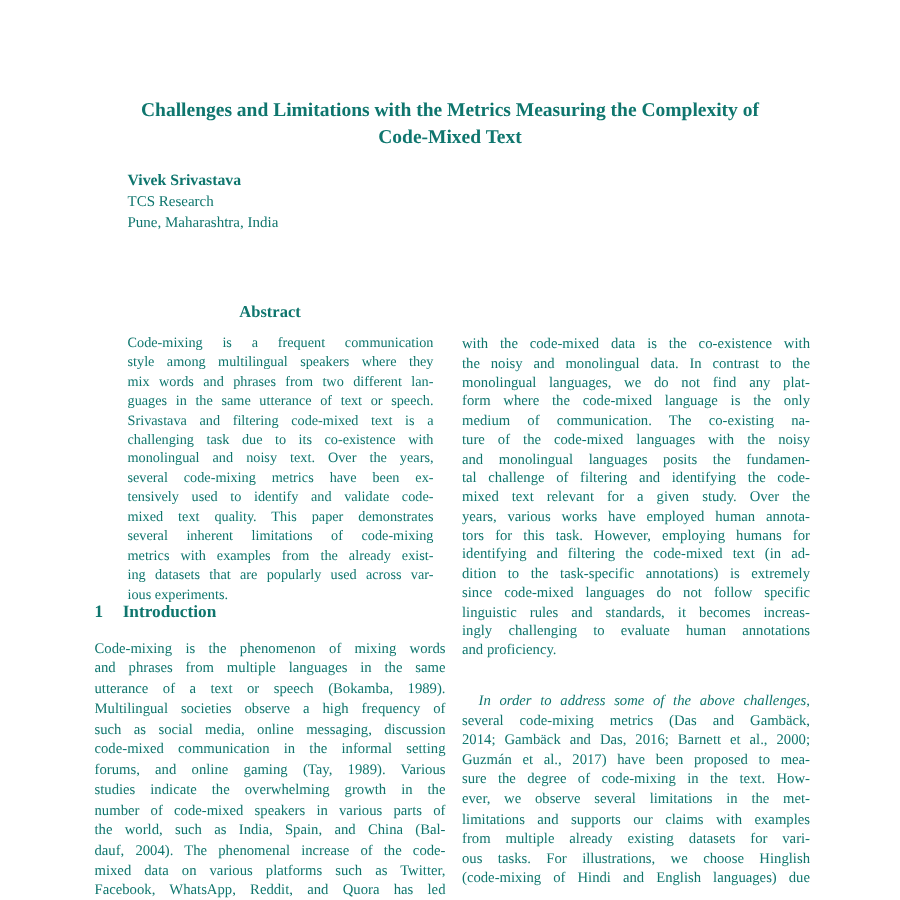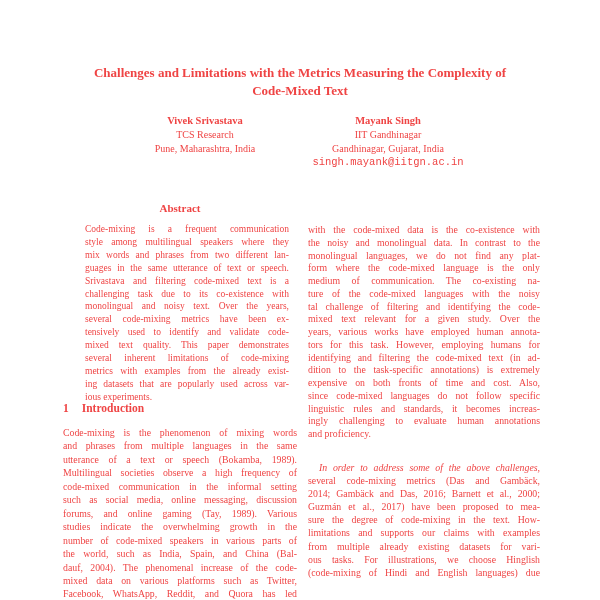--- a/index.html
+++ b/index.html
@@ -9,7 +9,7 @@
     height: 600px;
     background: #ffffff;
     overflow: hidden;
-    color: #ef4444;
+    color: #0f766e;
     font-family: "Liberation Serif", serif;
   }
   .title {

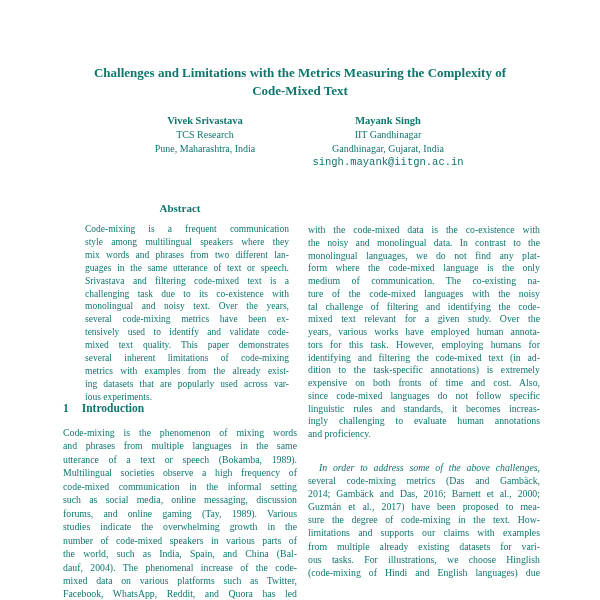--- a/index.html
+++ b/index.html
@@ -20,7 +20,7 @@
     font-size: 13px;
     line-height: 18px;
   }
-  .author { position: absolute; top: 114px; text-align: center; }
+  .author { position: absolute; top: 114px; }
   .author.a0 { left: 85px;  width: 240px; }
   .author.a1 { left: 268px; width: 240px; }
   .aname { font-weight: bold; font-size: 10.5px; line-height: 14px; }

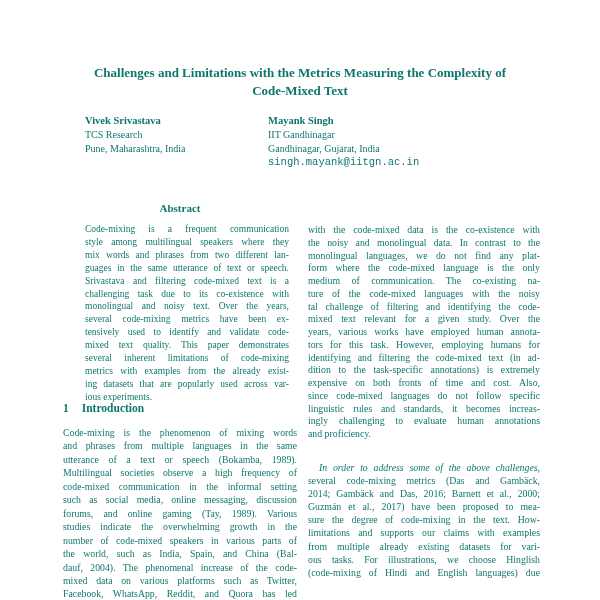--- a/index.html
+++ b/index.html
@@ -90,12 +90,6 @@
     <div class="aaff">Pune, Maharashtra, India</div>
   </div>
 
-  <div class="author a1">
-    <div class="aname">Mayank Singh</div>
-    <div class="aaff">IIT Gandhinagar</div>
-    <div class="aaff">Gandhinagar, Gujarat, India</div>
-    <div class="aemail">singh.mayank@iitgn.ac.in</div>
-  </div>
 
   <div class="abs-h">Abstract</div>
 

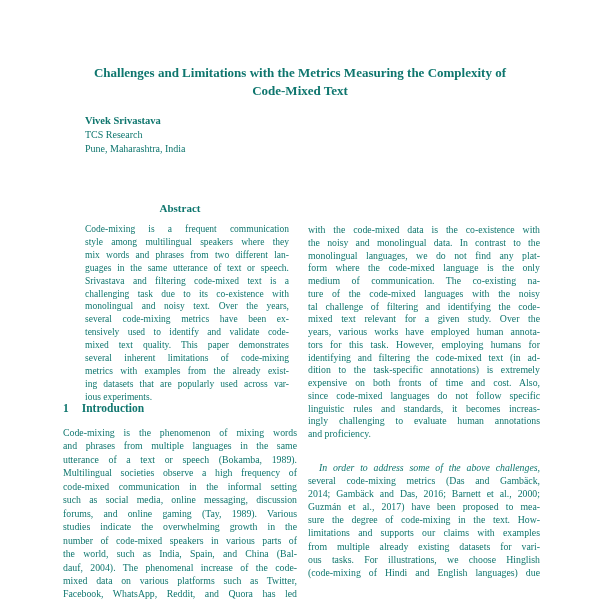--- a/index.html
+++ b/index.html
@@ -137,6 +137,7 @@
       <div class="jl">form where the code-mixed language is the only</div>
       <div class="jl">medium of communication.  The co-existing na-</div>
       <div class="jl">ture of the code-mixed languages with the noisy</div>
+      <div class="jl">and monolingual languages posits the fundamen-</div>
       <div class="jl">tal challenge of filtering and identifying the code-</div>
       <div class="jl">mixed text relevant for a given study.  Over the</div>
       <div class="jl">years, various works have employed human annota-</div>

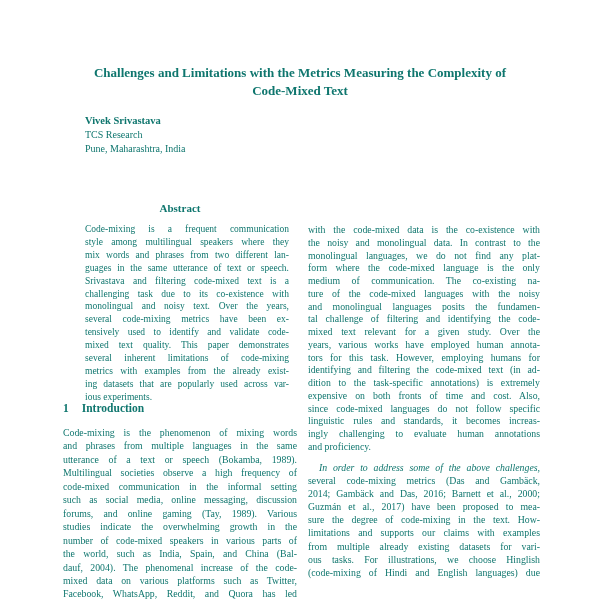--- a/index.html
+++ b/index.html
@@ -144,7 +144,6 @@
       <div class="jl">tors for this task. However, employing humans for</div>
       <div class="jl">identifying and filtering the code-mixed text (in ad-</div>
       <div class="jl">dition to the task-specific annotations) is extremely</div>
-      <div class="jl">expensive on both fronts of time and cost.  Also,</div>
       <div class="jl">since code-mixed languages do not follow specific</div>
       <div class="jl">linguistic rules and standards, it becomes increas-</div>
       <div class="jl">ingly challenging to evaluate human annotations</div>

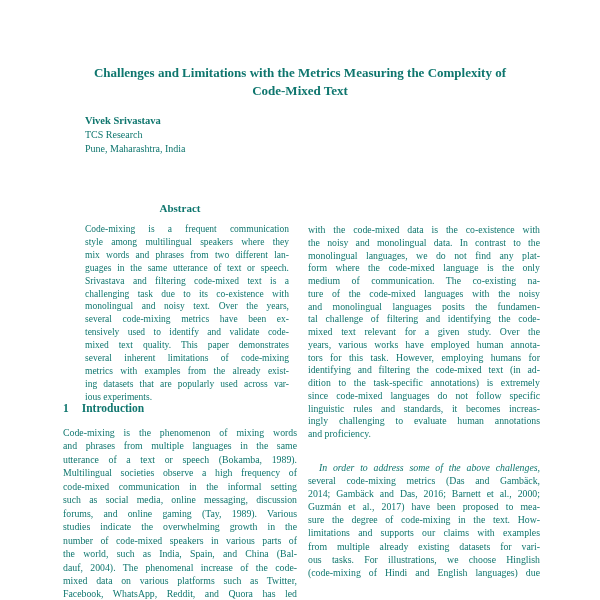--- a/index.html
+++ b/index.html
@@ -119,8 +119,8 @@
       <div class="jl">and phrases from multiple languages in the same</div>
       <div class="jl">utterance of a text or speech (Bokamba, 1989).</div>
       <div class="jl">Multilingual societies observe a high frequency of</div>
+      <div class="jl">such as social media, online messaging, discussion</div>
       <div class="jl">code-mixed communication in the informal setting</div>
-      <div class="jl">such as social media, online messaging, discussion</div>
       <div class="jl">forums, and online gaming (Tay, 1989).  Various</div>
       <div class="jl">studies indicate the overwhelming growth in the</div>
       <div class="jl">number of code-mixed speakers in various parts of</div>

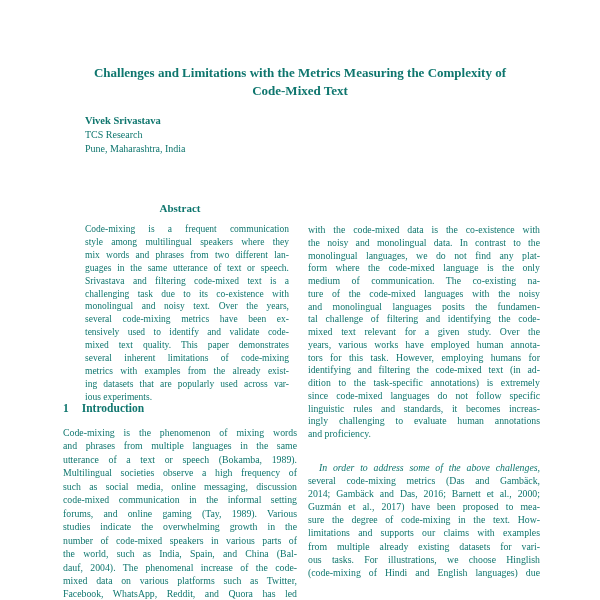--- a/index.html
+++ b/index.html
@@ -156,6 +156,7 @@
       <div class="jl">2014; Gambäck and Das, 2016; Barnett et al., 2000;</div>
       <div class="jl">Guzmán et al., 2017) have been proposed to mea-</div>
       <div class="jl">sure the degree of code-mixing in the text.  How-</div>
+      <div class="jl">ever, we observe several limitations in the met-</div>
       <div class="jl">limitations and supports our claims with examples</div>
       <div class="jl">from multiple already existing datasets for vari-</div>
       <div class="jl">ous tasks.  For illustrations, we choose Hinglish</div>

